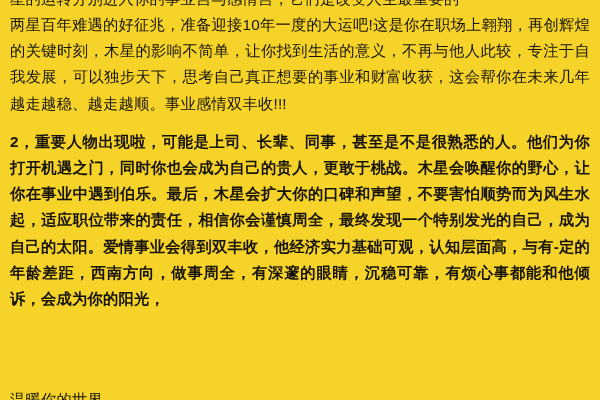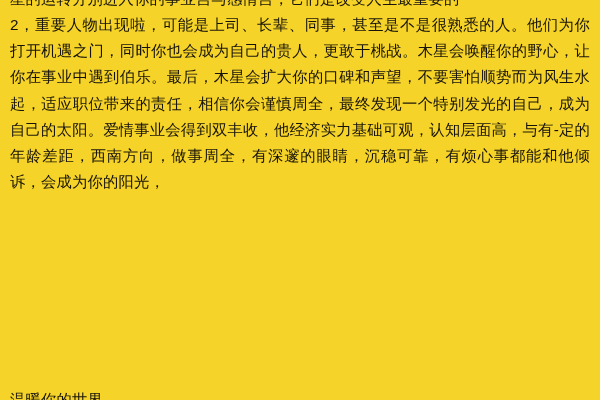--- a/index.html
+++ b/index.html
@@ -86,6 +86,7 @@
   </div>
 
   <div class="text-block">
+    <p class="para">两星百年难遇的好征兆，准备迎接10年一度的大运吧!这是你在职场上翱翔，再创辉煌的关键时刻，木星的影响不简单，让你找到生活的意义，不再与他人此较，专注于自我发展，可以独步天下，思考自己真正想要的事业和财富收获，这会帮你在未来几年越走越稳、越走越顺。事业感情双丰收!!!</p>
     <p class="para">2，重要人物出现啦，可能是上司、长辈、同事，甚至是不是很熟悉的人。他们为你打开机遇之门，同时你也会成为自己的贵人，更敢于桃战。木星会唤醒你的野心，让你在事业中遇到伯乐。最后，木星会扩大你的口碑和声望，不要害怕顺势而为风生水起，适应职位带来的责任，相信你会谨慎周全，最终发现一个特别发光的自己，成为自己的太阳。爱情事业会得到双丰收，他经济实力基础可观，认知层面高，与有-定的年龄差距，西南方向，做事周全，有深邃的眼睛，沉稳可靠，有烦心事都能和他倾诉，会成为你的阳光，</p>
   </div>
 

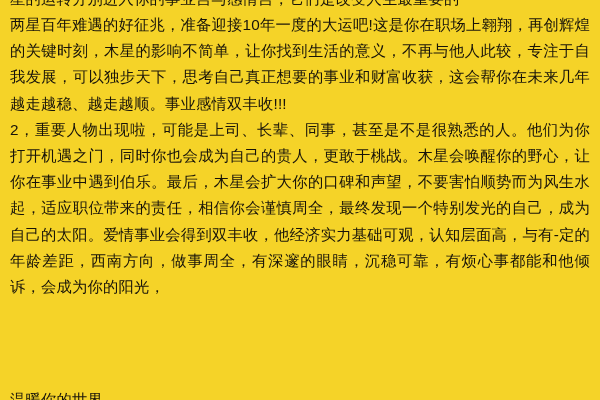--- a/index.html
+++ b/index.html
@@ -53,7 +53,8 @@
     margin: 0;
   }
   .para + .para {
-    margin-top: 0;
+    margin-top: 12px;
+    font-weight: bold;
   }
   .bottom-clip {
     position: absolute;

